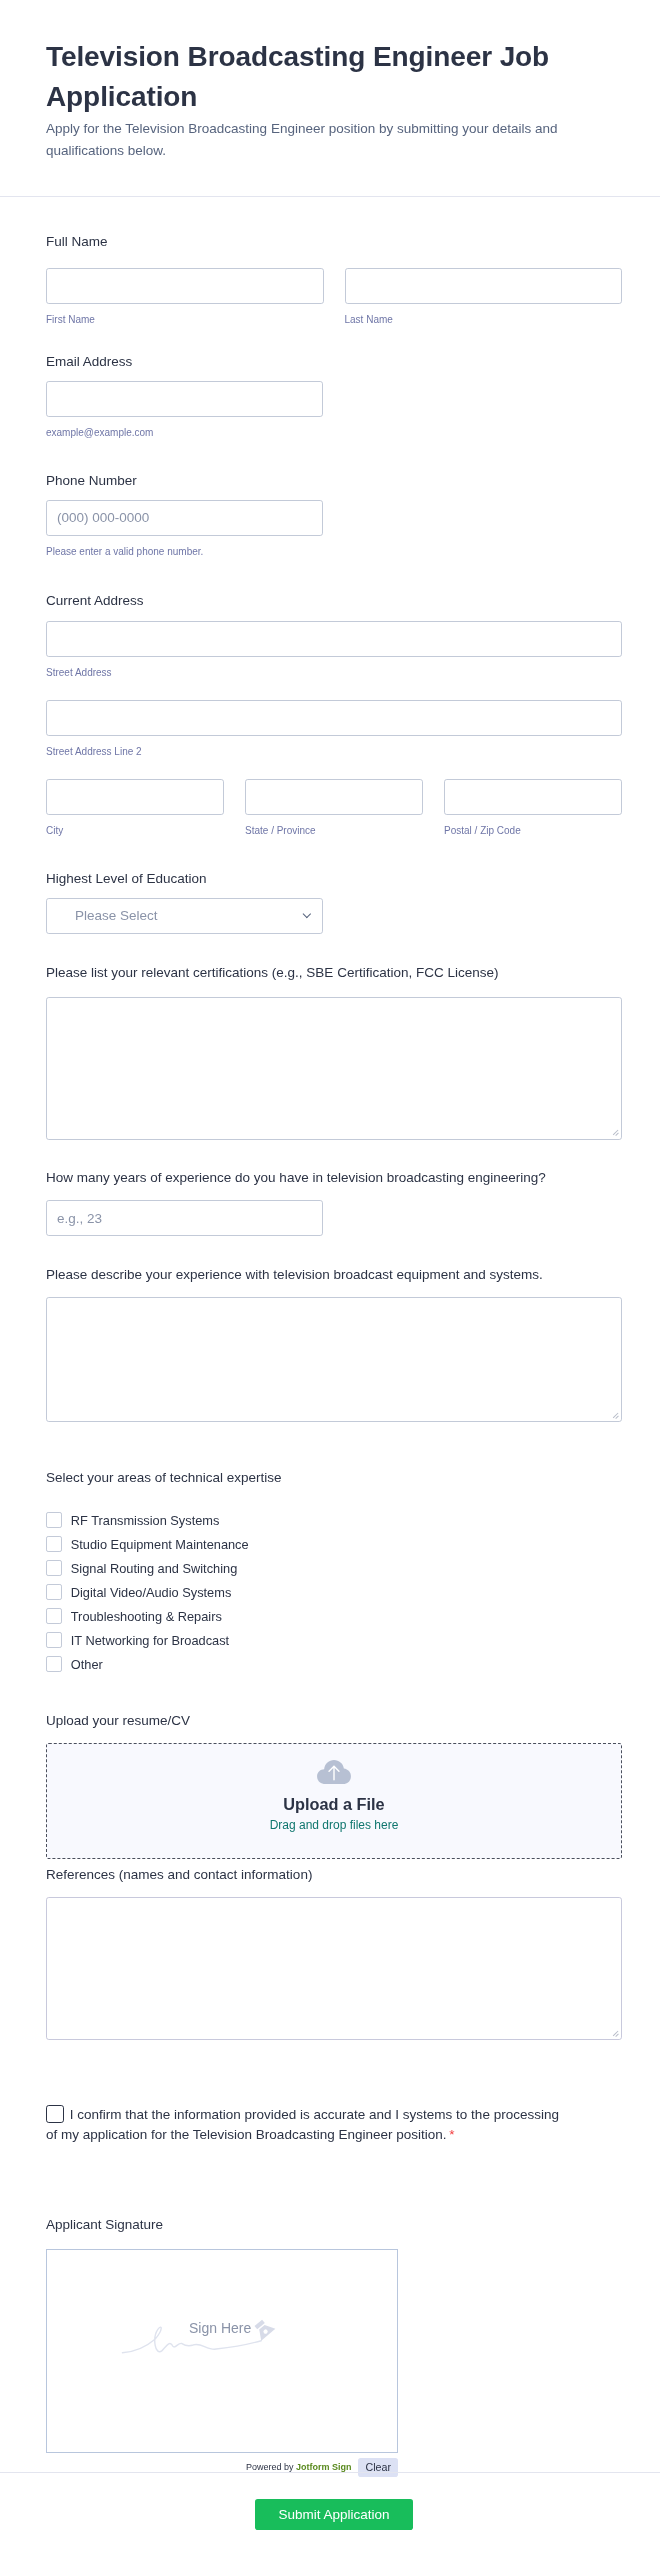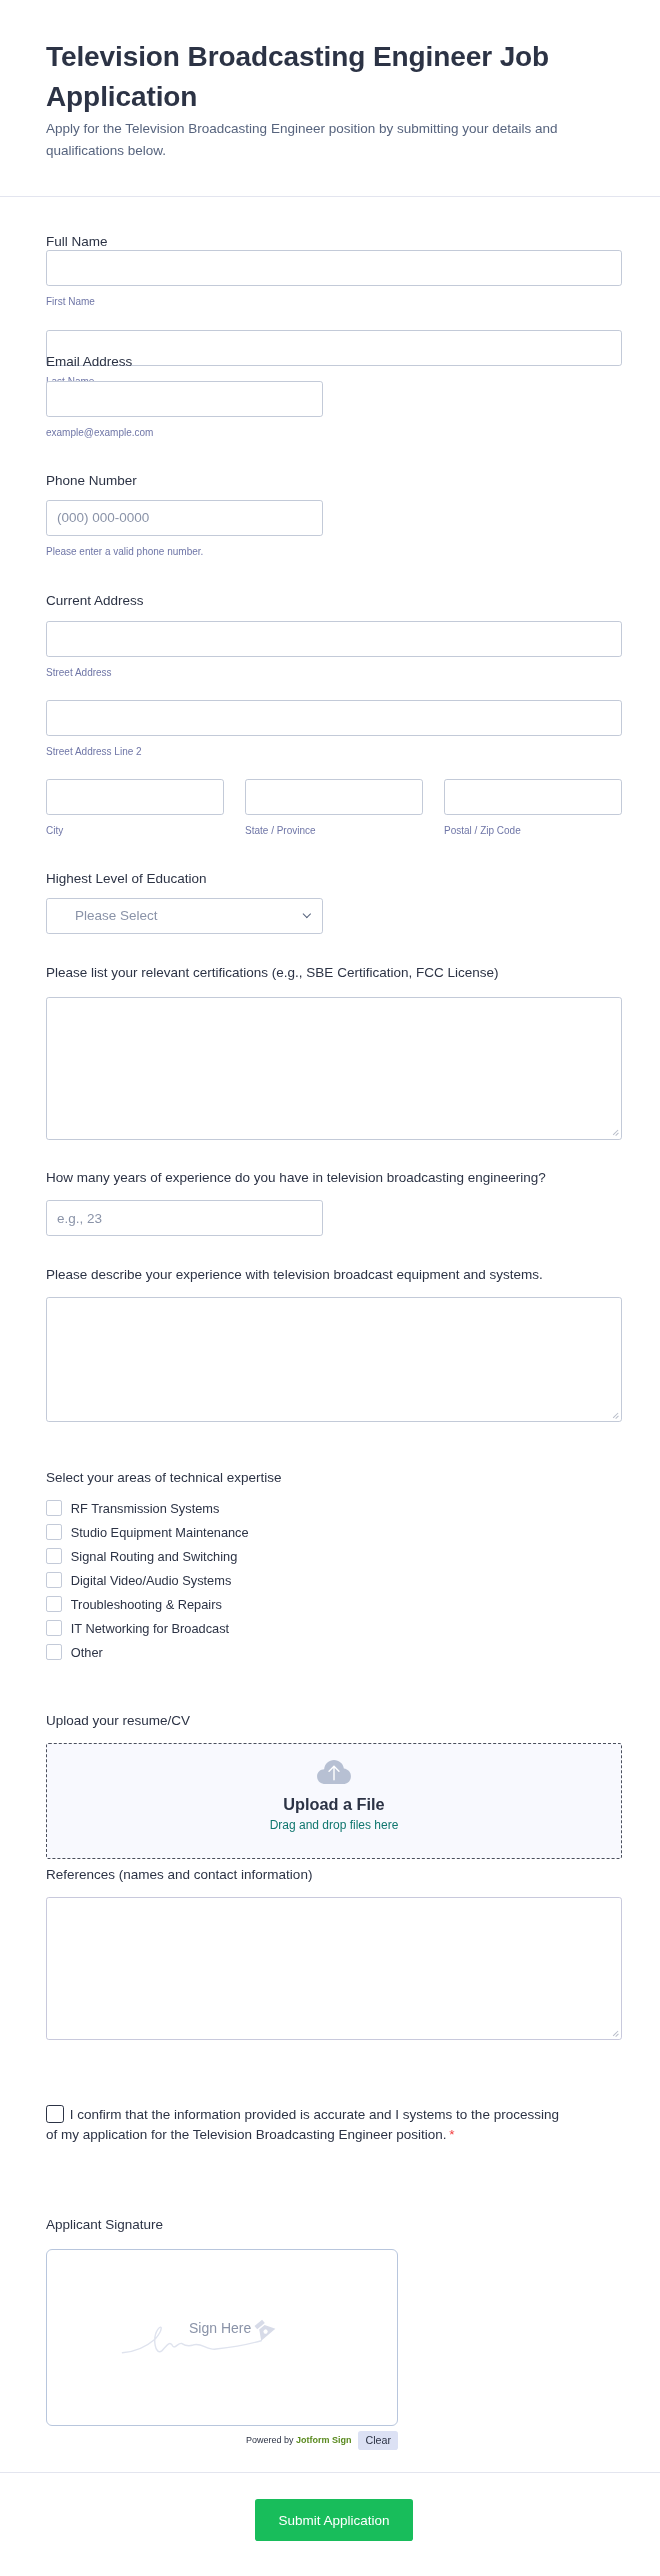--- a/index.html
+++ b/index.html
@@ -62,7 +62,7 @@
 
   <div class="field" style="top:233px;">
     <div class="label">Full Name</div>
-    <div class="row" style="margin-top:0;flex-direction:column;">
+    <div class="row" style="margin-top:18px;">
       <div>
         <div class="input"></div>
         <div class="sublabel">First Name</div>

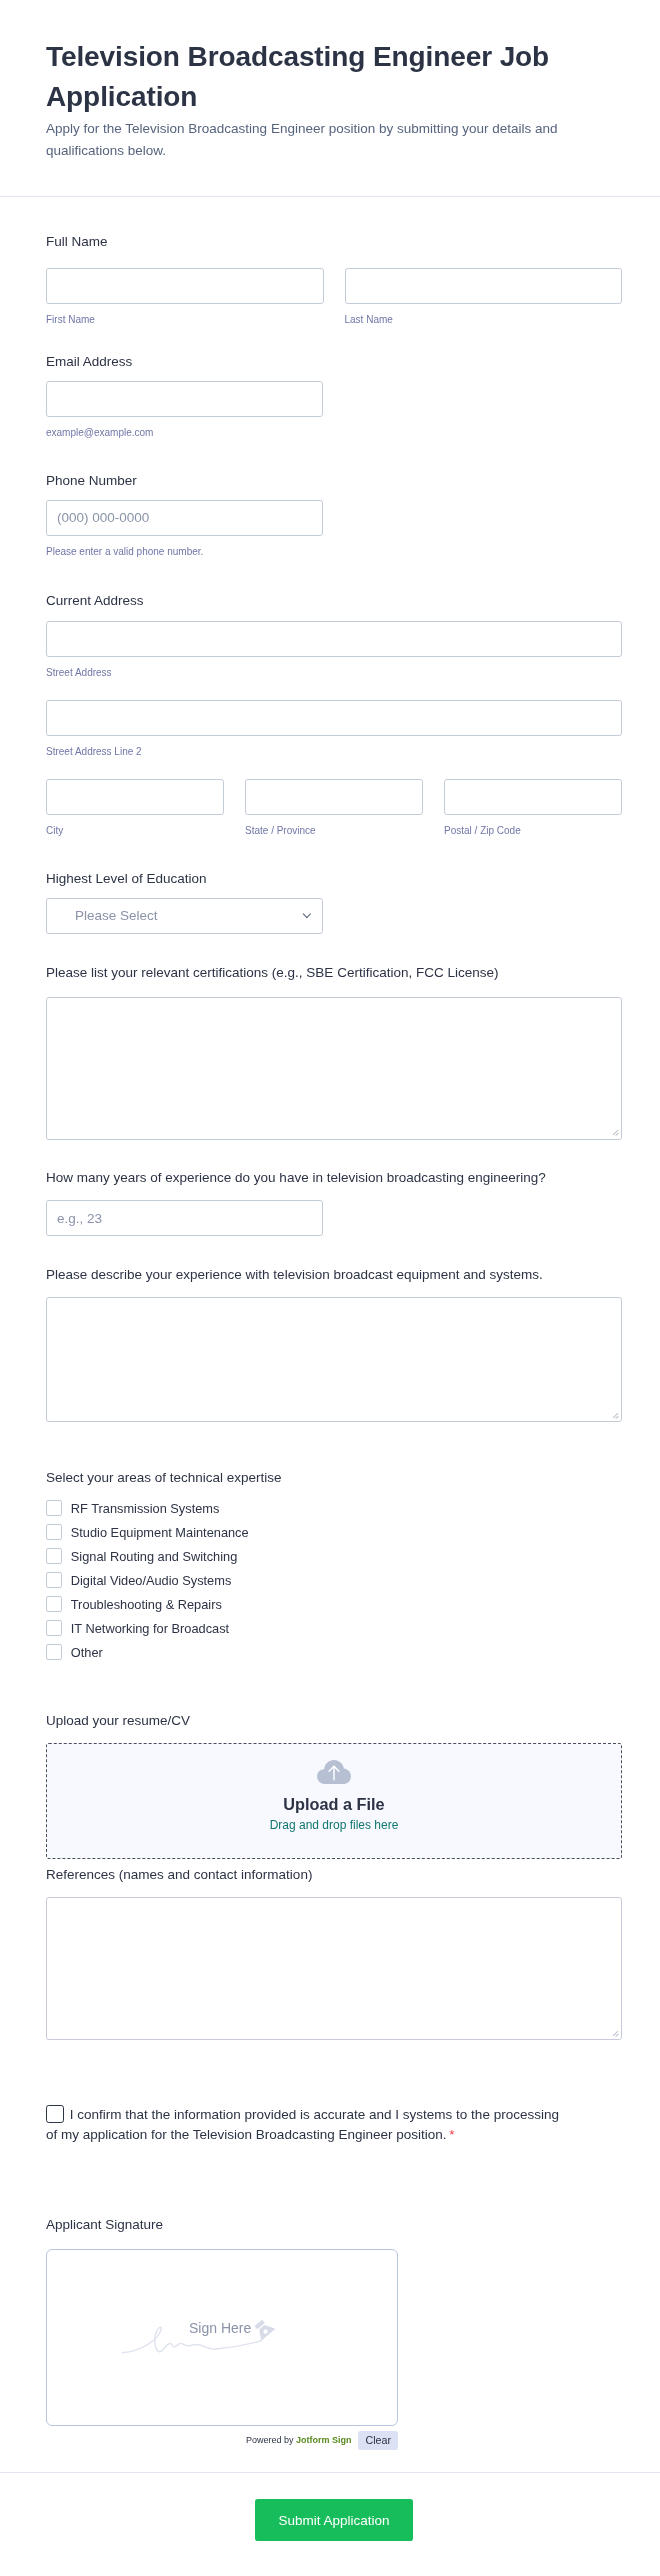--- a/index.html
+++ b/index.html
@@ -26,7 +26,7 @@
   .select { justify-content: space-between; padding-left: 28px; }
   .chev { width: 5.7px; height: 5.7px; border-right: 1.4px solid #57647e; border-bottom: 1.4px solid #57647e; transform: rotate(45deg); margin-top: -3.6px; margin-right: 2.8px; }
 
-  .checks { margin-top: 10px; }
+  .checks { margin-top: 22px; }
   .check-row { display: flex; align-items: center; height: 24px; }
   .cb { width: 15.6px; height: 15.6px; border: 0.7px solid #c3cad8; border-radius: 2.1px; background: #fff; flex: none; }
   .check-label { font-size: 12.8px; color: #2c3345; margin-left: 9.2px; }

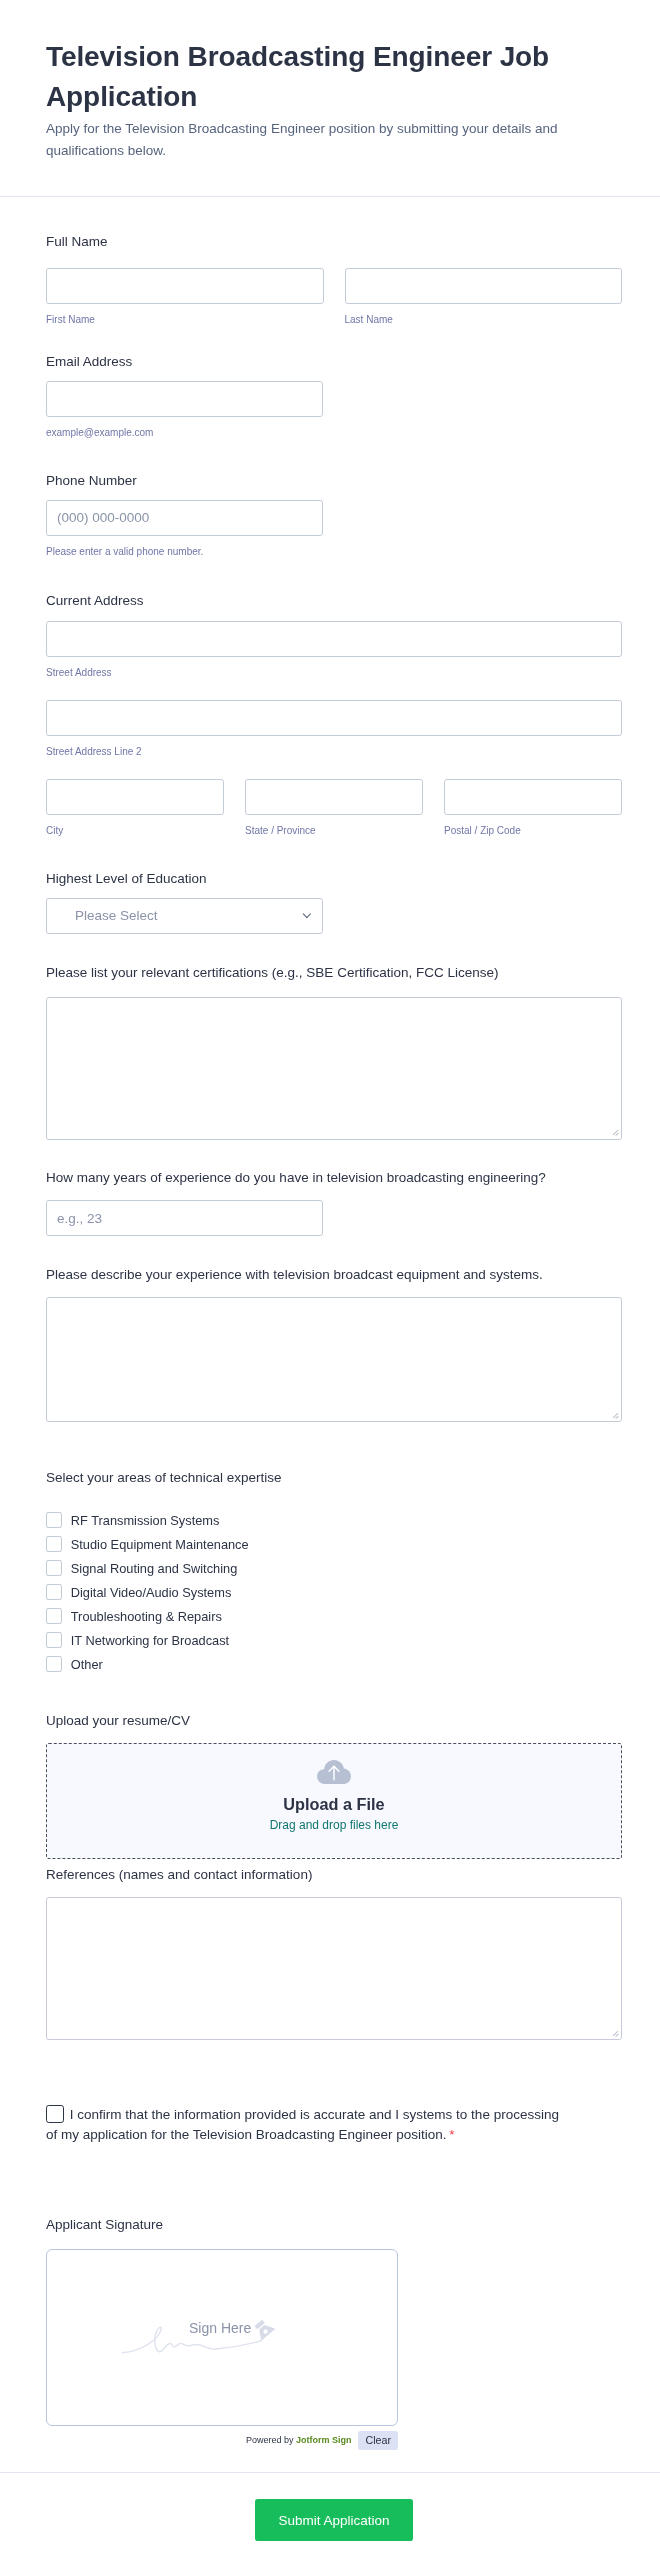--- a/index.html
+++ b/index.html
@@ -40,7 +40,7 @@
   .consent .cb { display: inline-block; width: 18px; height: 18px; border: 1.1px solid #2c3345; border-radius: 2.8px; vertical-align: -3.6px; margin-right: 5.7px; }
   .req { color: #f23a3c; margin-left: 2.8px; }
 
-  .sig-box { width: 352px; height: 177px; border: 0.7px solid #b8c6dd; border-radius: 6px; background: #fff; position: relative; margin-top: 16.3px; }
+  .sig-box { width: 352px; height: 204px; border: 0.7px solid #b8c6dd; border-radius: 0; background: #fff; position: relative; margin-top: 16.3px; }
   .sig-text { position: absolute; left: 142px; top: 70px; font-size: 14px; color: #8a93a8; }
   .sig-footer { width: 352px; display: flex; justify-content: flex-end; align-items: center; margin-top: 4.3px; gap: 7px; }
   .powered { font-size: 9px; color: #2c3345; }

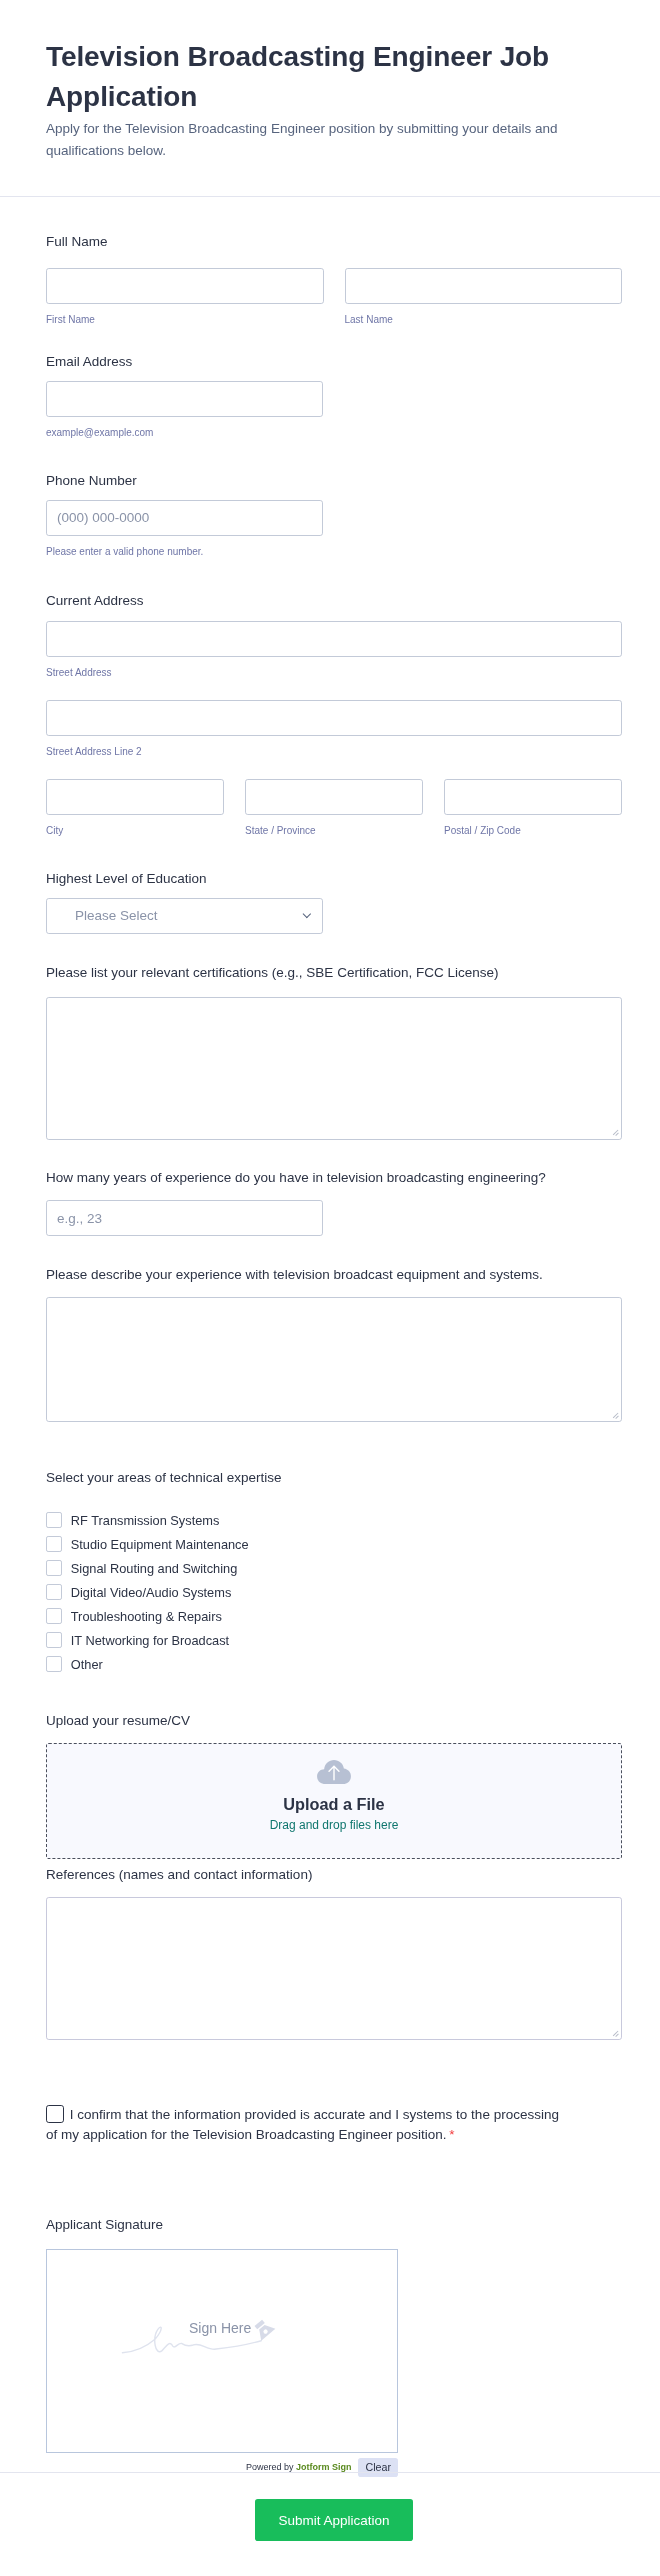--- a/index.html
+++ b/index.html
@@ -48,7 +48,7 @@
   .clear-btn { background: #dce1f4; color: #2c3345; font-size: 10.7px; padding: 2.8px 7px; border-radius: 2.8px; border: none; height: 19px; }
 
   .footer-line { position: absolute; left: 0; right: 0; top: 2472px; border-top: 0.7px solid #e3e5ef; }
-  .submit { position: absolute; left: 255px; top: 2499px; width: 158px; height: 42px; background: #18bd5b; color: #fff; border-radius: 2.8px; border: none; font-size: 13.5px; font-family: "Liberation Sans", sans-serif; }
+  .submit { position: absolute; left: 255px; top: 2499px; width: 158px; height: 31px; background: #18bd5b; color: #fff; border-radius: 2.8px; border: none; font-size: 13.5px; font-family: "Liberation Sans", sans-serif; }
 </style>
 </head>
 <body>

